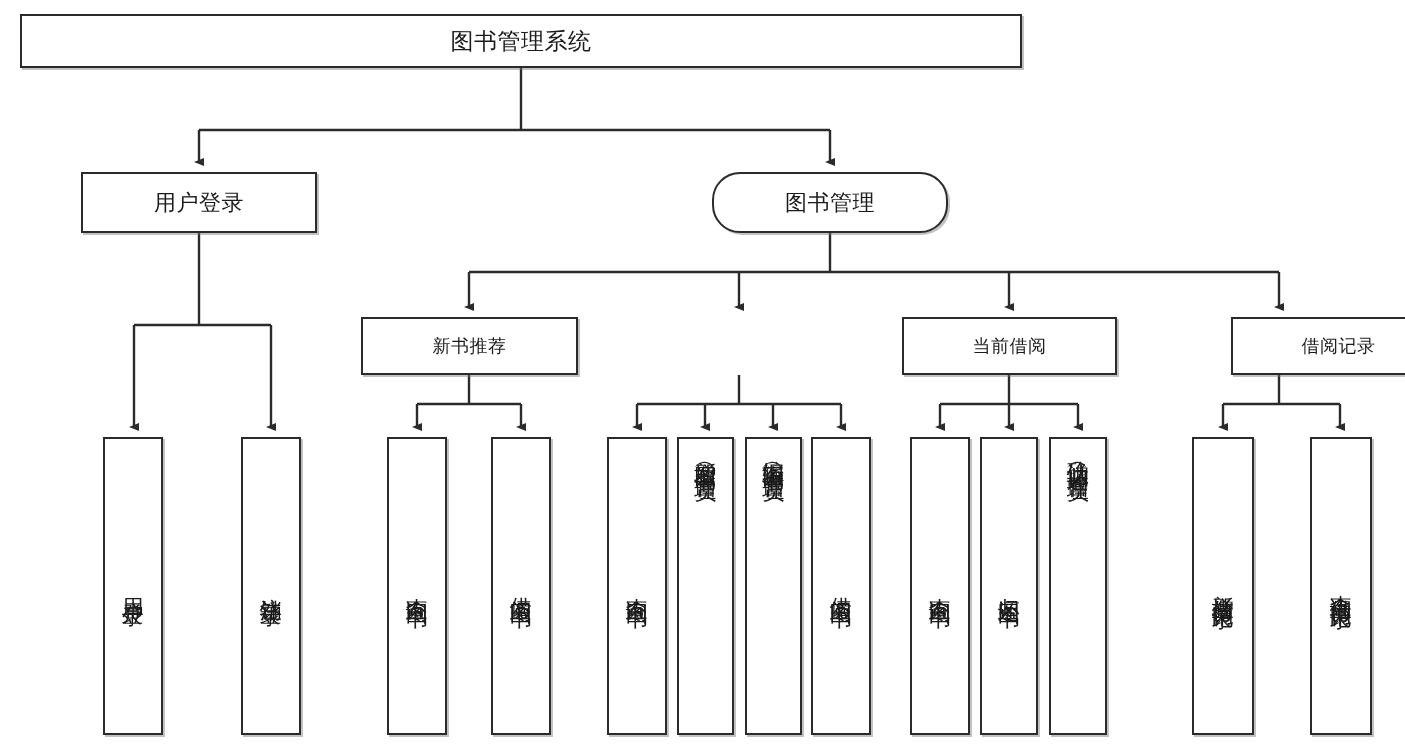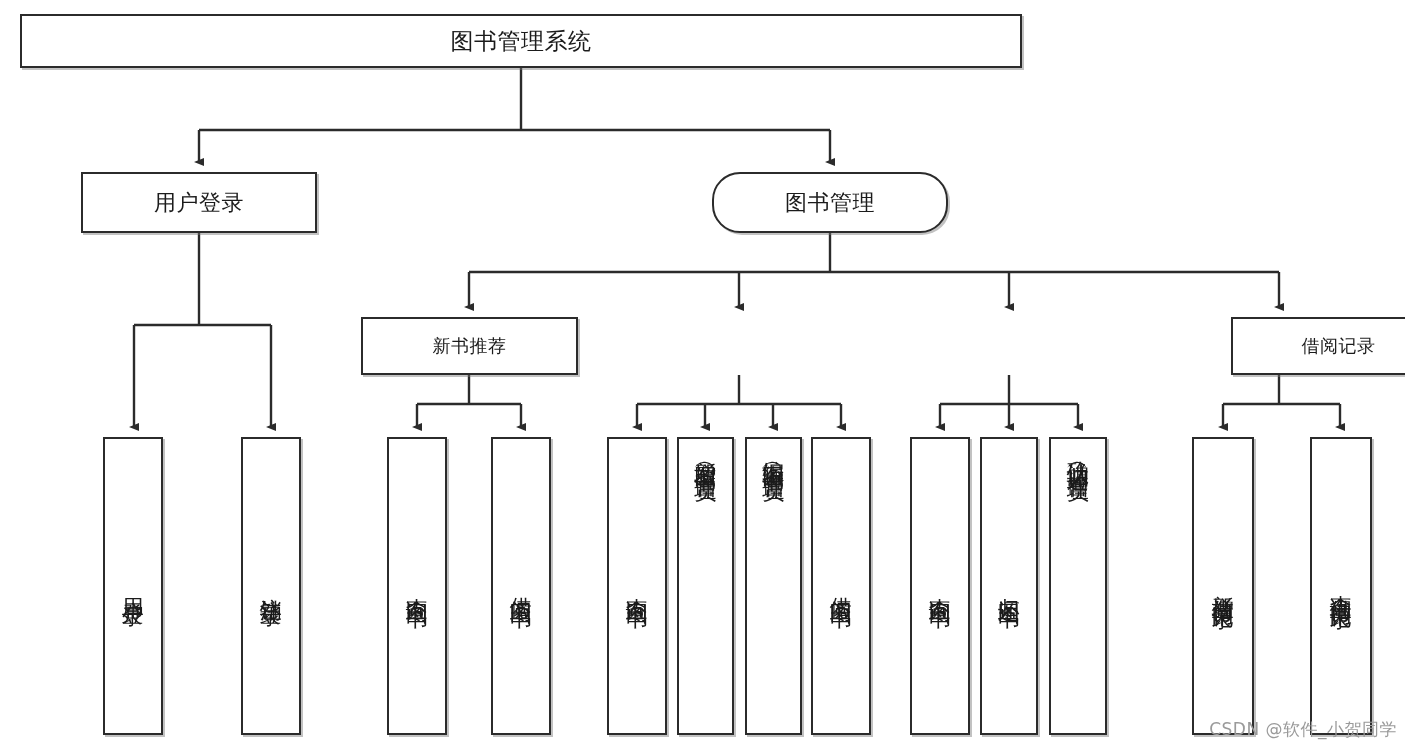--- a/index.html
+++ b/index.html
@@ -144,6 +144,9 @@
   <div class="node l3" style="left:361px; top:317px; width:217px; height:58px;">
     <span class="label">新书推荐</span>
   </div>
+  <div class="node l3" style="left:902px; top:317px; width:215px; height:58px;">
+    <span class="label">当前借阅</span>
+  </div>
   <div class="node l3" style="left:1231px; top:317px; width:215px; height:58px;">
     <span class="label">借阅记录</span>
   </div>

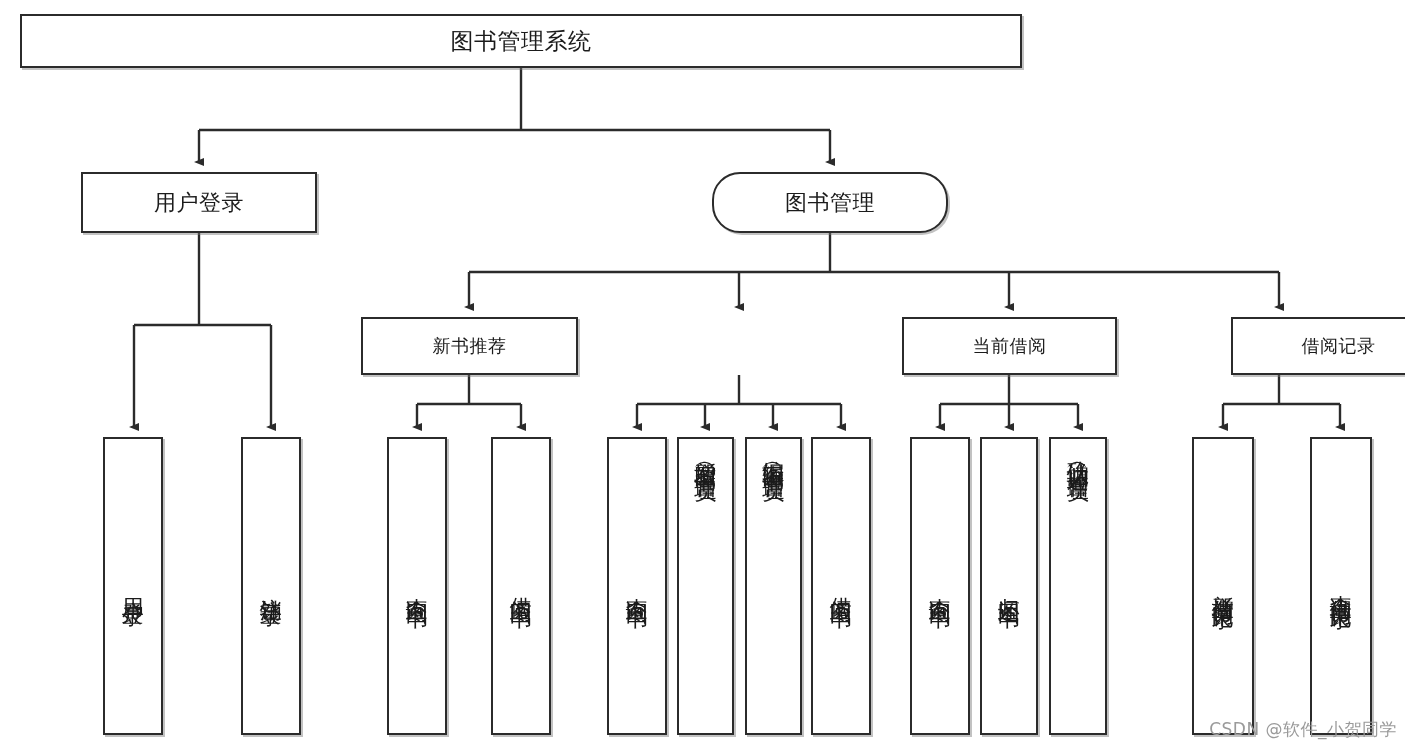--- a/index.html
+++ b/index.html
@@ -195,7 +195,6 @@
     <span class="label">查询借阅记录</span>
   </div>
 
-  <div id="watermark">CSDN @软件_小贺同学</div>
 
 </div>
 

